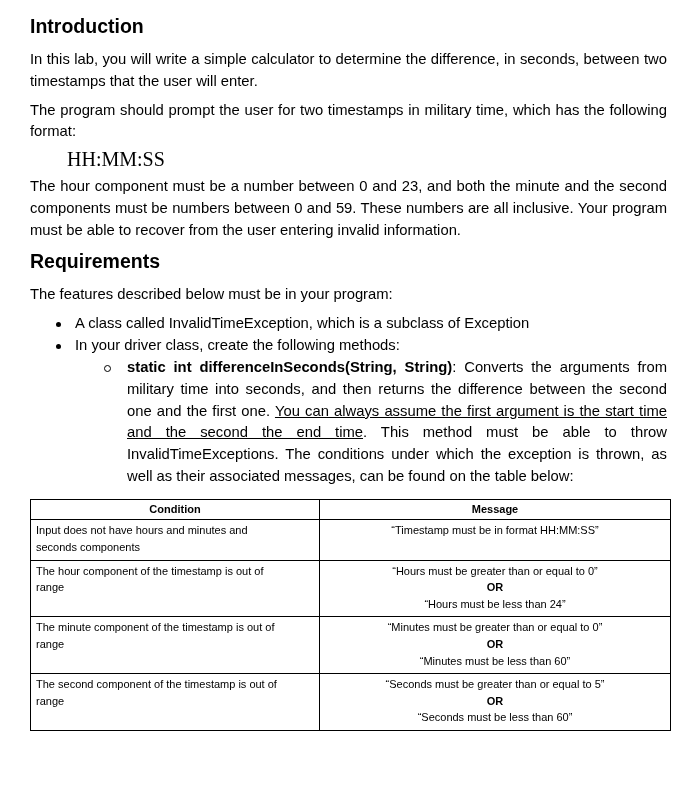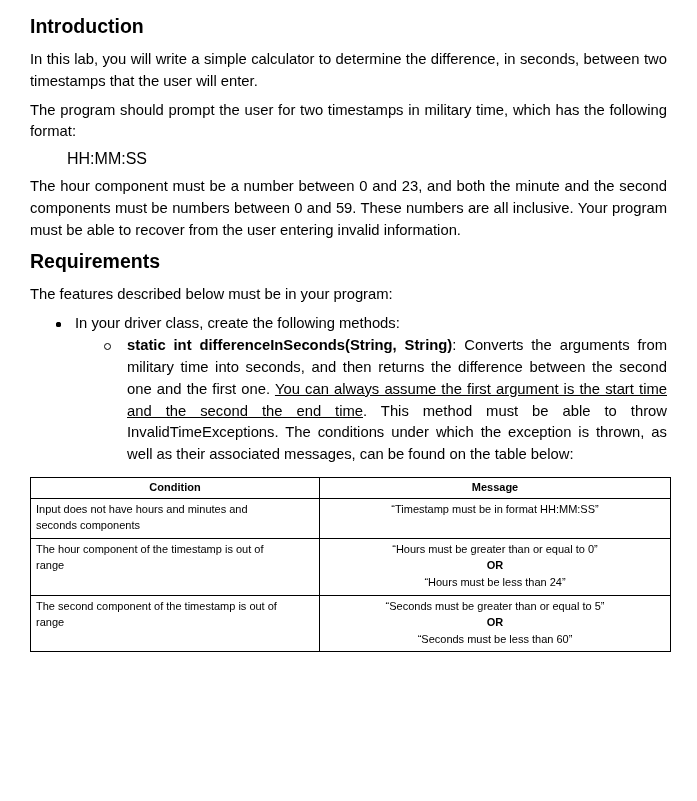--- a/index.html
+++ b/index.html
@@ -23,8 +23,8 @@
   }
 
   .code{
-    font-family:Liberation Sans, sans-serif;
-    font-size:16px;line-height:16px;
+    font-family:Liberation Serif, serif;
+    font-size:20px;line-height:16px;
     margin:8px 0 9px 37px;
   }
 

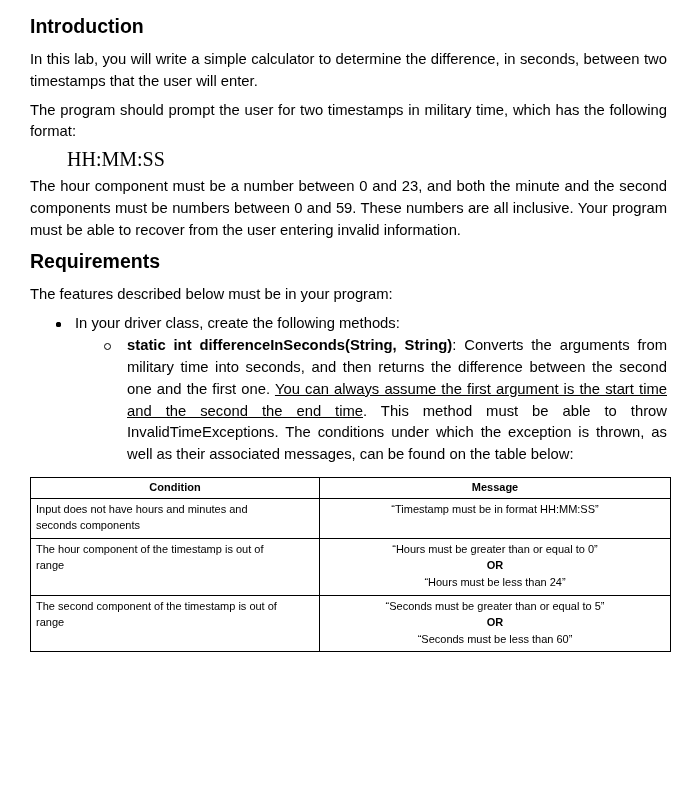--- a/index.html
+++ b/index.html
@@ -82,6 +82,7 @@
 
     <div class="bullet">
       <span class="marker-dot"></span>
+      <span>A class called InvalidTimeException, which is a subclass of Exception</span>
     </div>
 
 

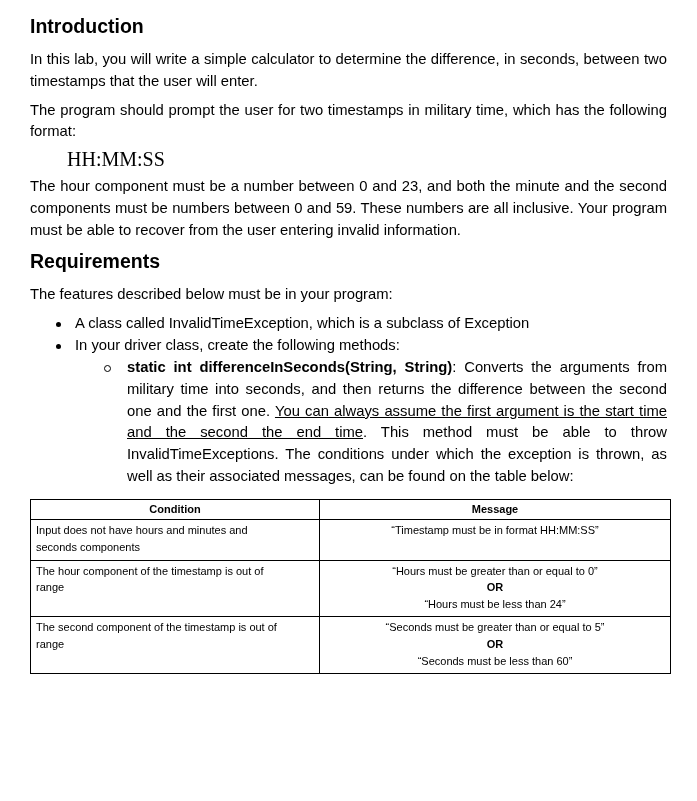--- a/index.html
+++ b/index.html
@@ -123,6 +123,14 @@
       </td>
     </tr>
     <tr>
+      <td class="cond">The minute component of the timestamp is out of range</td>
+      <td class="msg">
+        <div>“Minutes must be greater than or equal to 0”</div>
+        <div class="or">OR</div>
+        <div>“Minutes must be less than 60”</div>
+      </td>
+    </tr>
+    <tr>
       <td class="cond">The second component of the timestamp is out of range</td>
       <td class="msg">
         <div>“Seconds must be greater than or equal to 5”</div>

